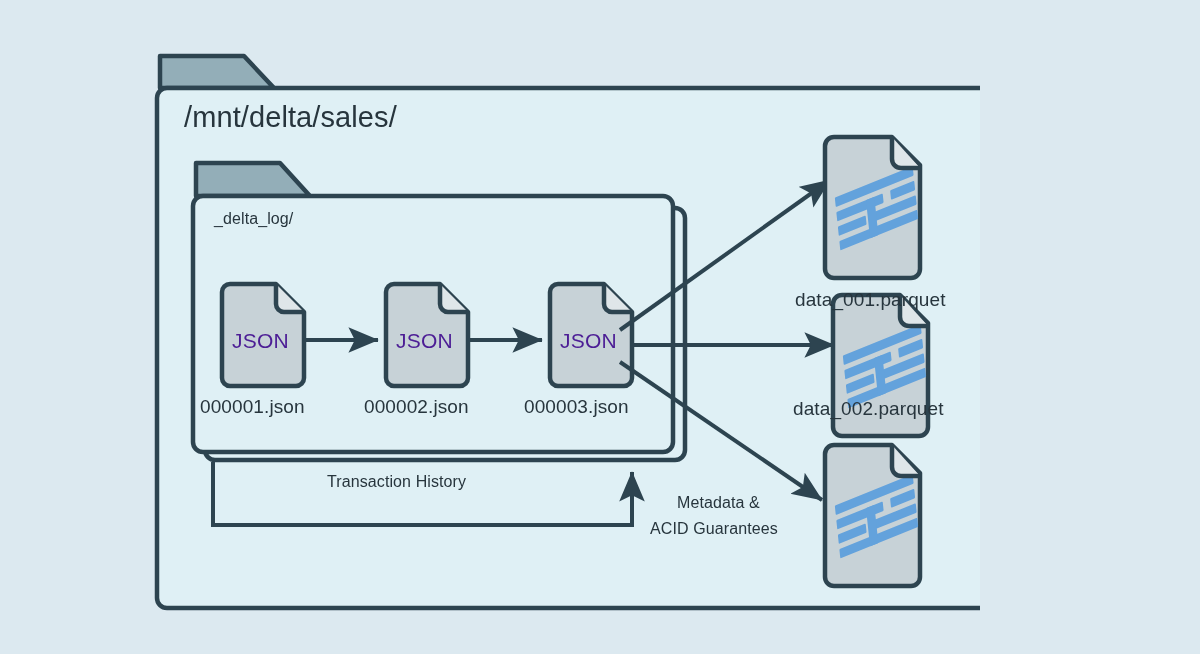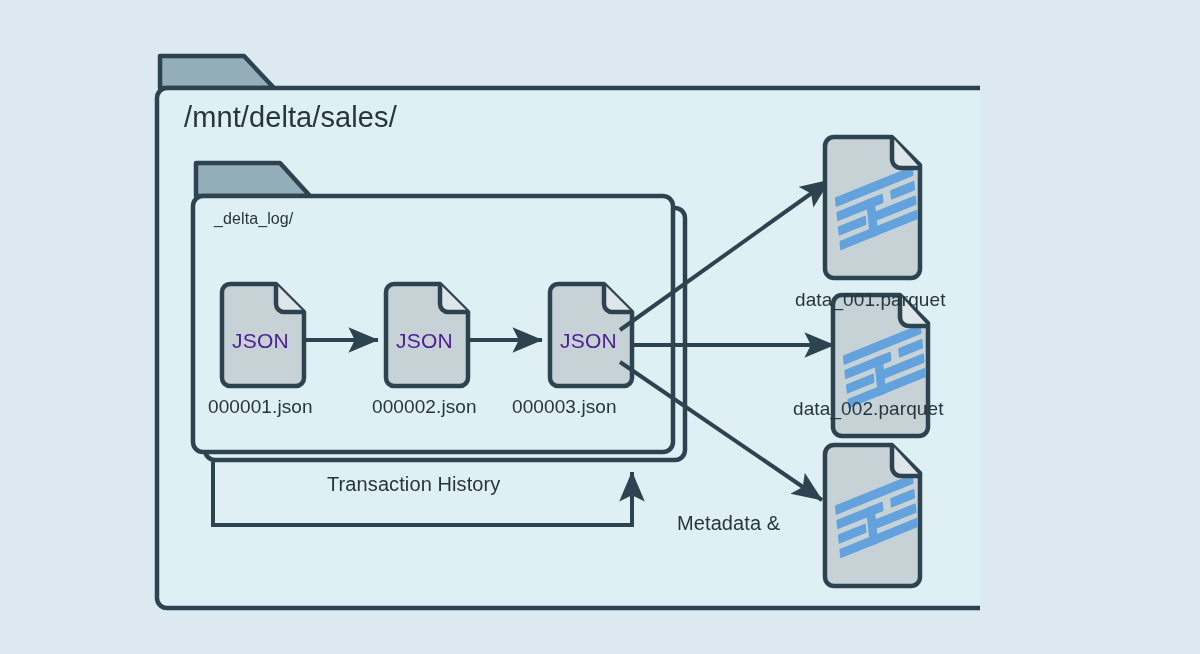--- a/index.html
+++ b/index.html
@@ -40,7 +40,6 @@
   }
   .file-label {
     font-size: 19px;
-    margin-left: 8px;
   }
   .parquet-label {
     font-size: 19px;

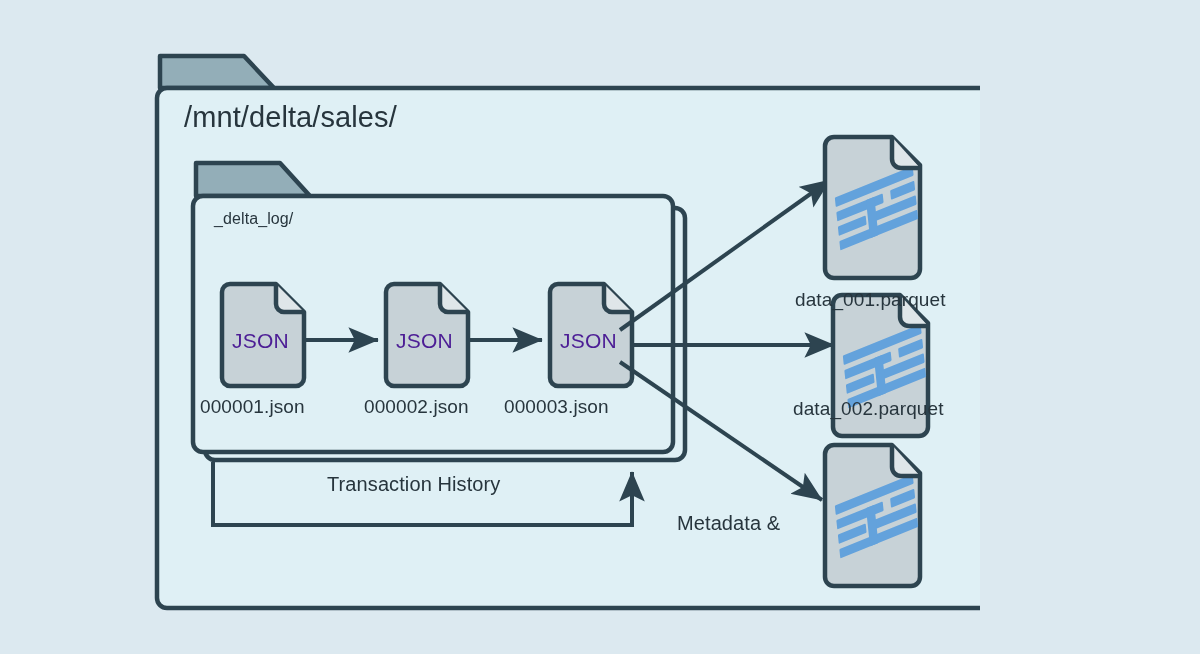--- a/index.html
+++ b/index.html
@@ -185,7 +185,7 @@
 
   <div class="txt file-label" style="left:200px; top:396px;">000001.json</div>
   <div class="txt file-label" style="left:364px; top:396px;text-align:right;">000002.json</div>
-  <div class="txt file-label" style="left:504px; top:396px;">000003.json</div>
+  <div class="txt file-label" style="left:524px; top:396px;">000003.json</div>
 
   <div class="txt parquet-label" style="left:795px; top:245px;margin-top:44px;">data_001.parquet</div>
   <div class="txt parquet-label" style="left:793px; top:398px;text-align:right;">data_002.parquet</div>

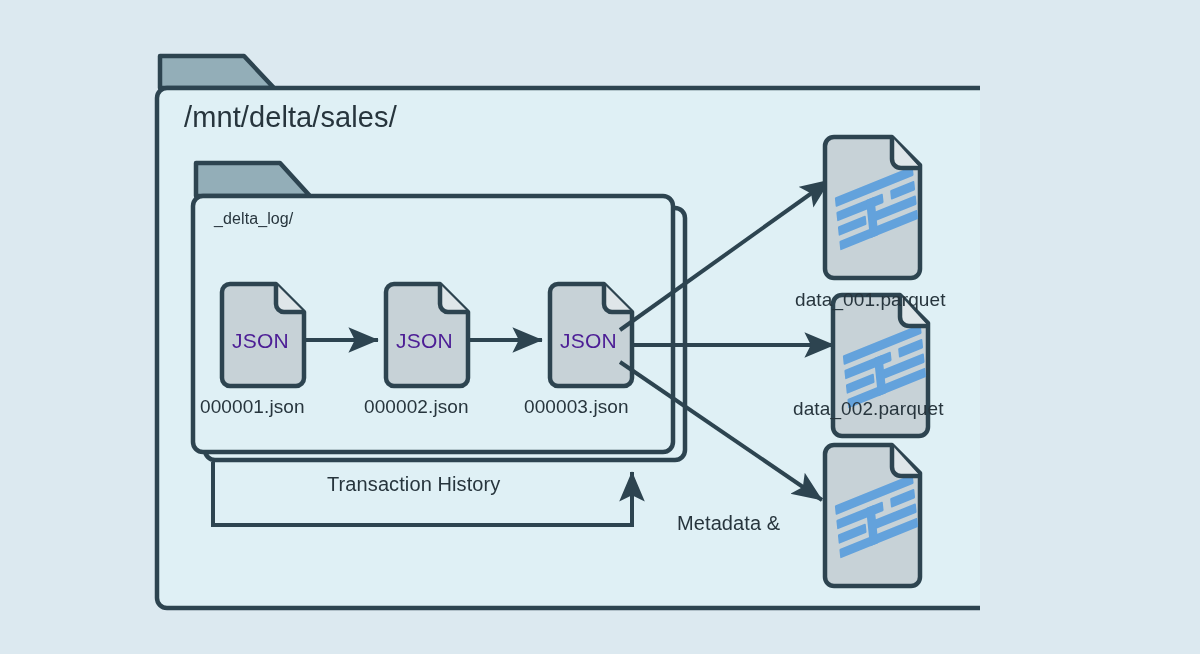--- a/index.html
+++ b/index.html
@@ -45,7 +45,7 @@
     font-size: 19px;
   }
   .edge-label {
-    font-size: 20px;
+    font-size: 16px;
     text-align: center;
   }
   .json-glyph {

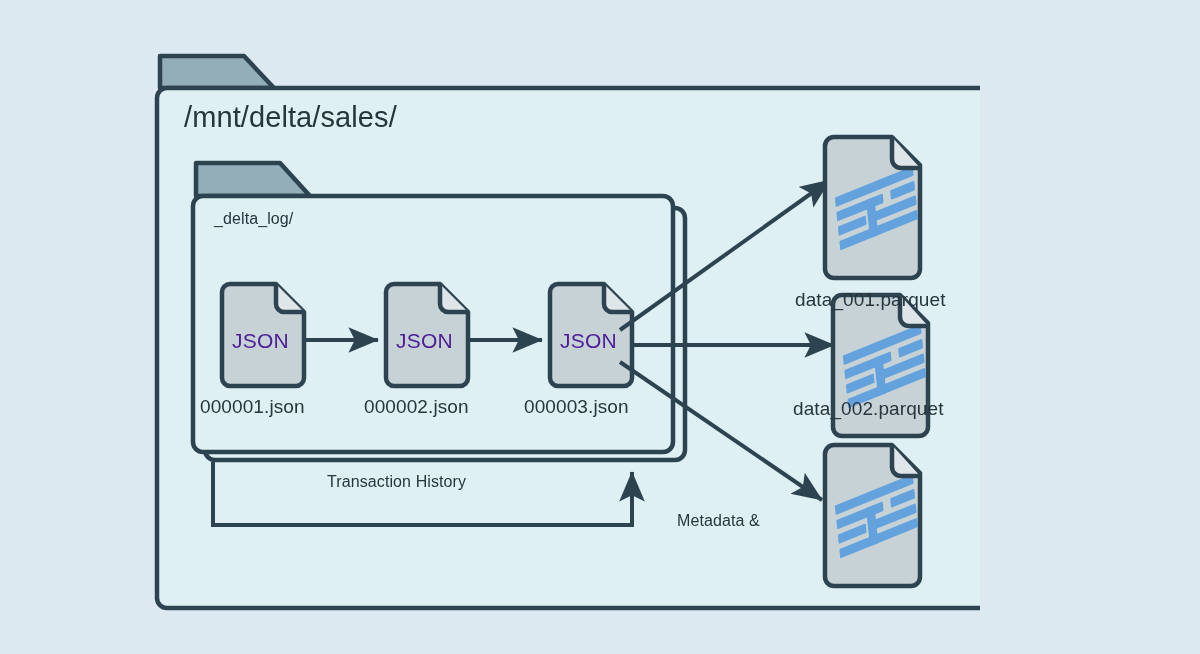--- a/index.html
+++ b/index.html
@@ -192,7 +192,7 @@
 
   <div class="txt edge-label" style="left:327px; top:473px;">Transaction History</div>
 
-  <div class="txt edge-label" style="left:677px; top:512px;">Metadata &amp;</div>
+  <div class="txt edge-label" style="left:677px; top:494px;">Metadata &amp;</div>
 
 </div>
 

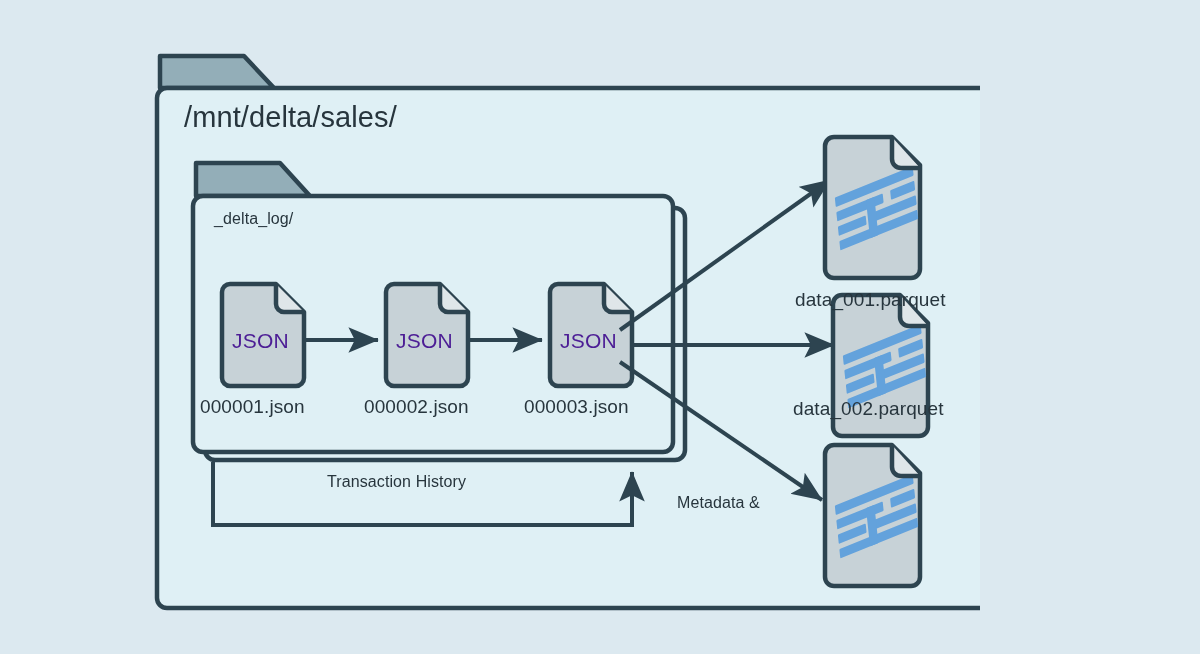--- a/index.html
+++ b/index.html
@@ -193,6 +193,7 @@
   <div class="txt edge-label" style="left:327px; top:473px;">Transaction History</div>
 
   <div class="txt edge-label" style="left:677px; top:494px;">Metadata &amp;</div>
+  <div class="txt edge-label" style="left:650px; top:520px;">ACID Guarantees</div>
 
 </div>
 

